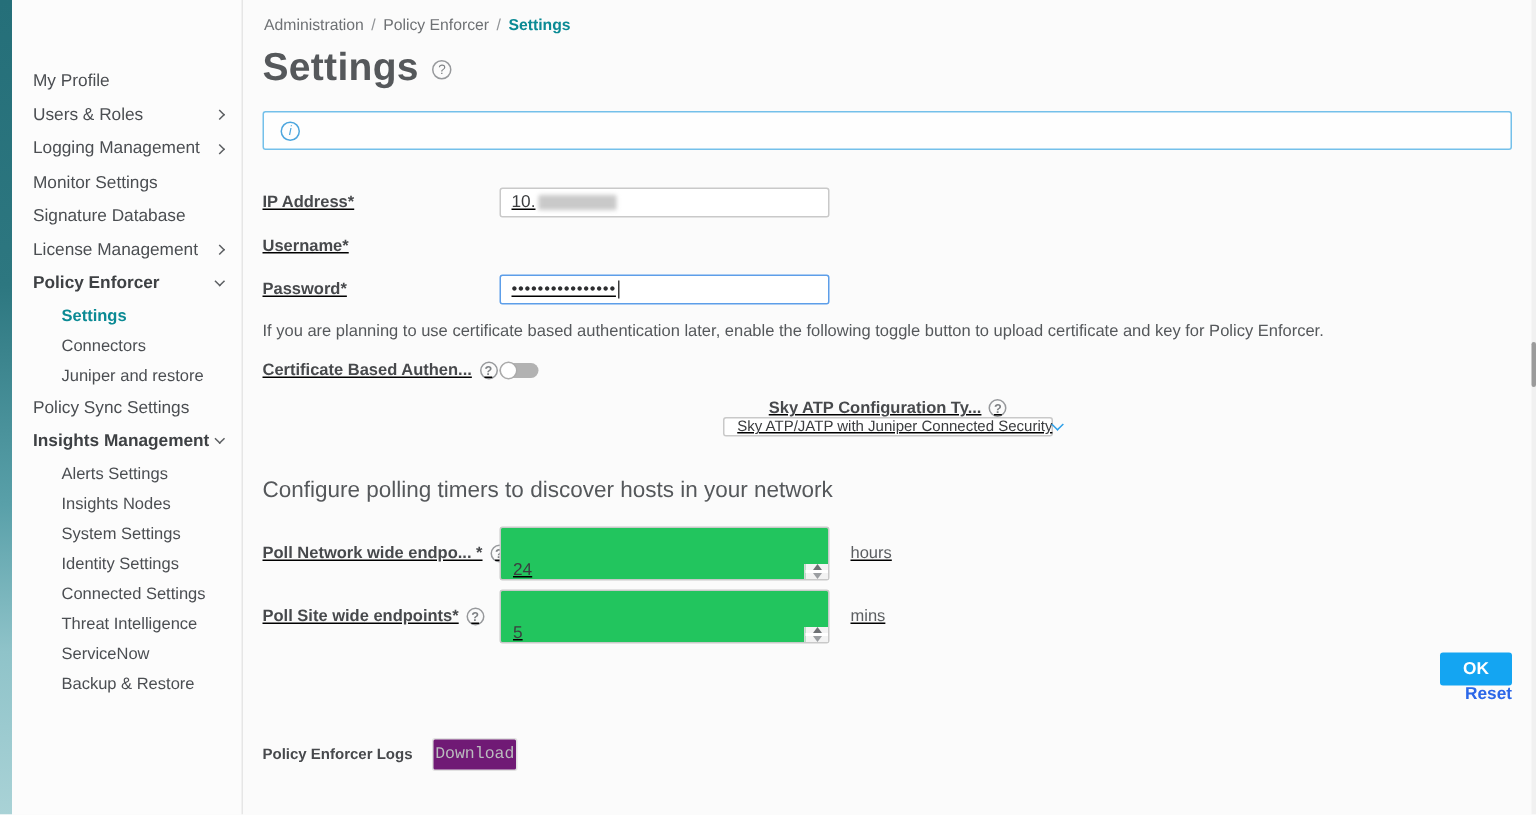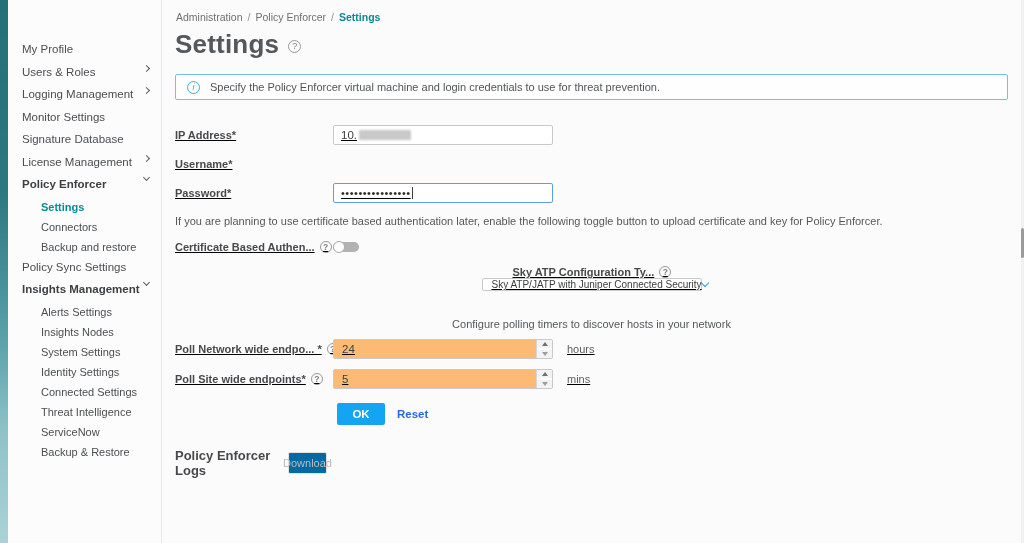--- a/index.html
+++ b/index.html
@@ -14,7 +14,7 @@
   
   .sidebar { position:absolute; left:8px; top:0; width:154px; height:100%;
     background:#fcfcfc; border-right:1px solid #e6e6e6; padding-top:43px; }
-  .nav-item { height:22.5px; display:flex; align-items:flex-start; padding:0 12px 0 14px;
+  .nav-item { height:22.5px; display:flex; align-items:center; padding:0 12px 0 14px;
     font-size:11.5px; color:#4b4e52; cursor:pointer; white-space:nowrap; }
   .nav-item .lbl { flex:1; }
   .nav-group { font-weight:700; color:#3e4144; }

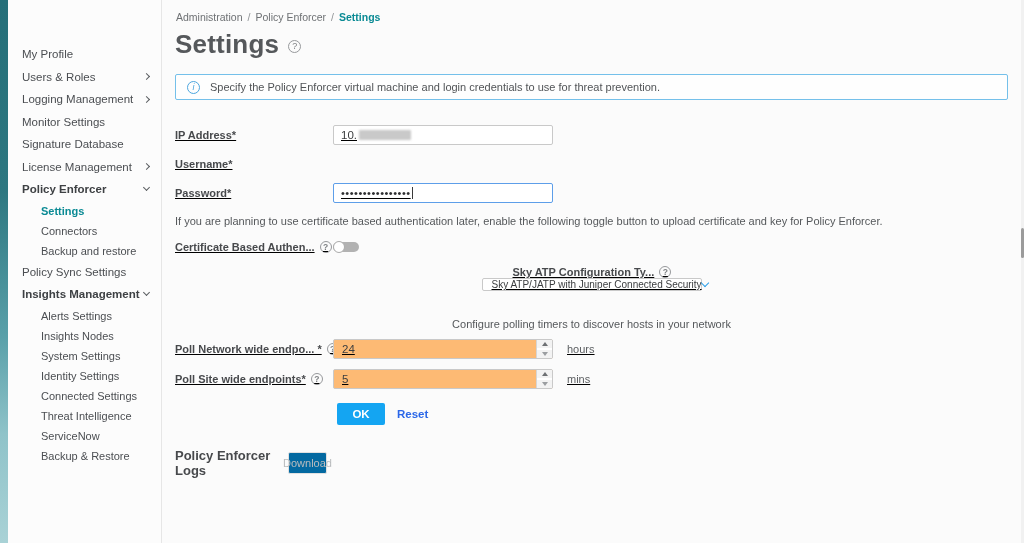--- a/index.html
+++ b/index.html
@@ -224,7 +224,6 @@
 
     <div class="banner">
       <span class="info-circ">i</span>
-      <span class="banner-text">Specify the Policy Enforcer virtual machine and login credentials to use for threat prevention.</span>
     </div>
 
     <div class="form">

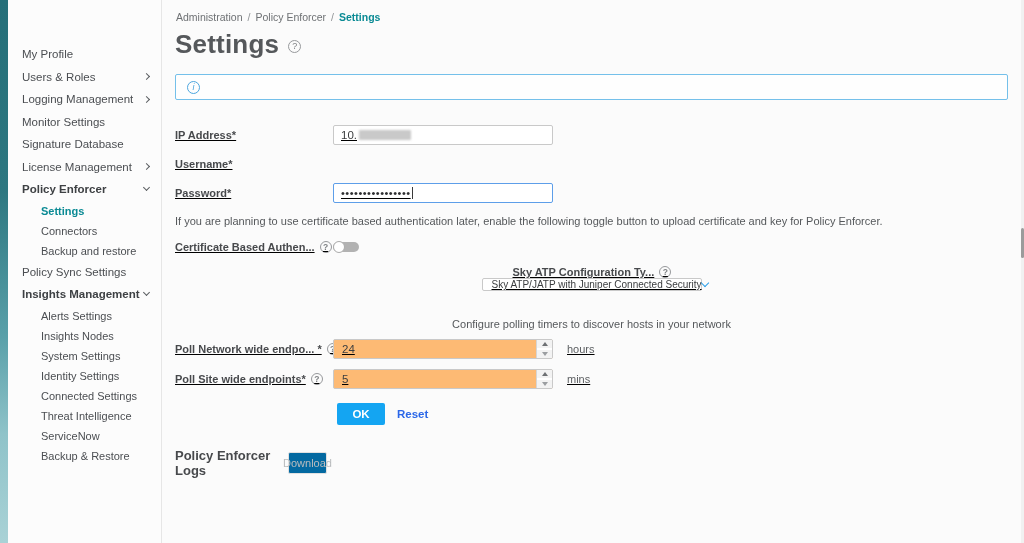--- a/index.html
+++ b/index.html
@@ -142,7 +142,7 @@
         <span class="lbl">Connectors</span>
       </div>
     <div class="nav-item nav-sub">
-        <span class="lbl">Backup and restore</span>
+        <span class="lbl">Juniper and restore</span>
       </div>
     <div class="nav-item">
         <span class="lbl">Policy Sync Settings</span>

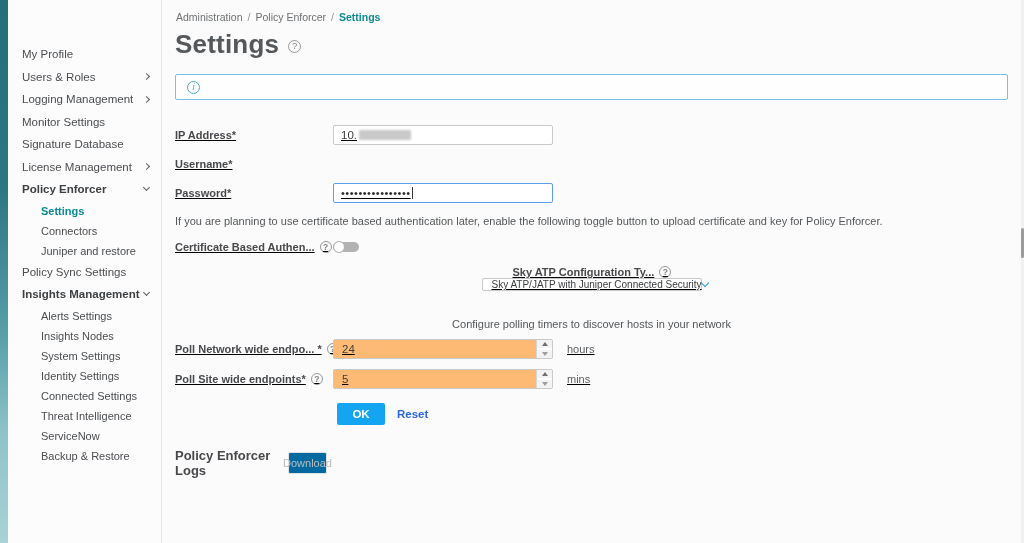--- a/index.html
+++ b/index.html
@@ -68,7 +68,7 @@
   .caret { width:1px; height:12px; background:#3a3a3a; margin-left:1px; }
 
   .note { font-size:11px; color:#55585b; margin:12px 0 10px 0; }
-  .note2 { font-size:11px; color:#55585b; margin:32px 0 9px 0;text-align:center; }
+  .note2 { font-size:15px; color:#55585b; margin:32px 0 24px 0; }
 
   .toggle { width:26px; height:12px; position:relative; cursor:pointer; }
   .toggle .track { position:absolute; left:0; top:1px; width:26px; height:10px; background:#b2b2b2; border-radius:5px; }

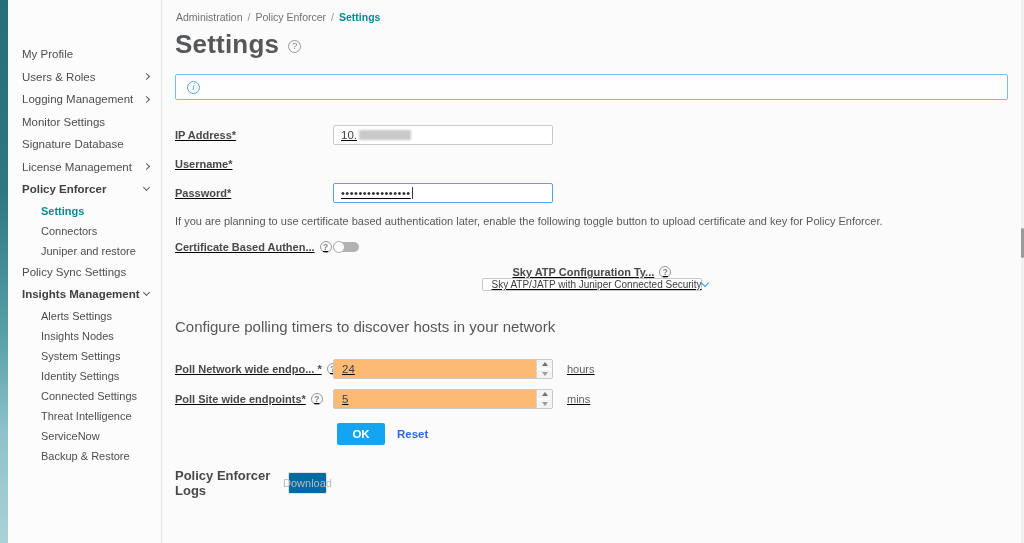--- a/index.html
+++ b/index.html
@@ -273,7 +273,7 @@
 
       <div class="note2">Configure polling timers to discover hosts in your network</div>
 
-      <div class="frow" style="margin-bottom:10px;">
+      <div class="frow" style="margin-bottom:22px;">
         <span class="flabel">
           <span>Poll Network wide endpo... *</span>
           <span class="help-circ sm">?</span>

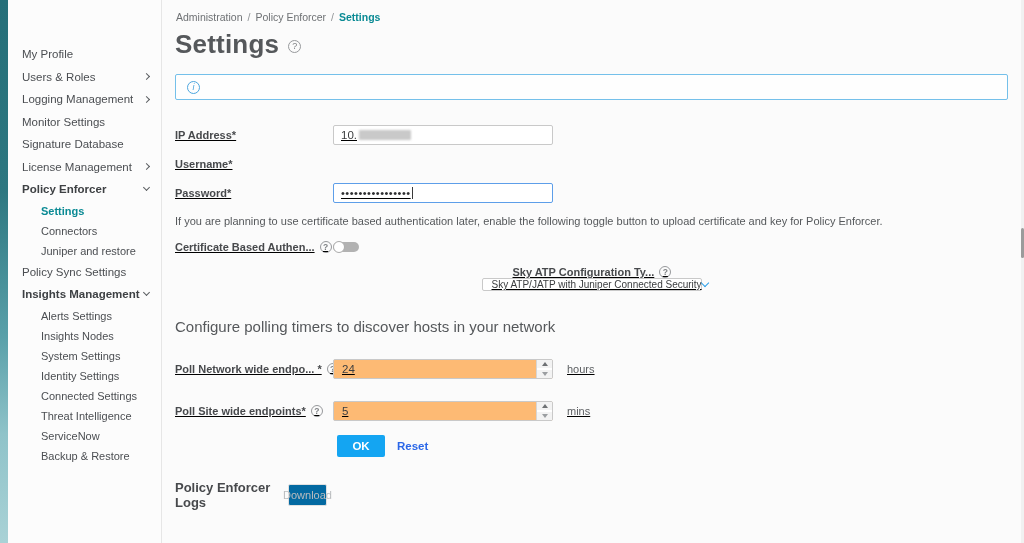--- a/index.html
+++ b/index.html
@@ -81,7 +81,7 @@
   .sel-chev { width:6px; height:6px; border-right:1.6px solid #2d9fe8; border-bottom:1.6px solid #2d9fe8;
     transform:rotate(45deg); margin-top:-3px; flex:none; }
 
-  .spin { width:220px; height:20px; border:1px solid #c9c9c9; border-radius:2px; background:#fdba74; display:flex; }
+  .spin { width:220px; height:36px; border:1px solid #c9c9c9; border-radius:2px; background:#22c55e; display:flex;align-items:flex-end; }
   .spin-val { flex:1; display:flex; align-items:center; padding-left:8px; font-size:11.5px; color:#3b3d3f; }
   .spin-btns { width:16px; display:flex; flex-direction:column; border-left:1px solid #d6d6d6; }
   .spin-up,.spin-dn { flex:1; background:#f3f3f3; display:flex; align-items:center; justify-content:center; cursor:pointer; }

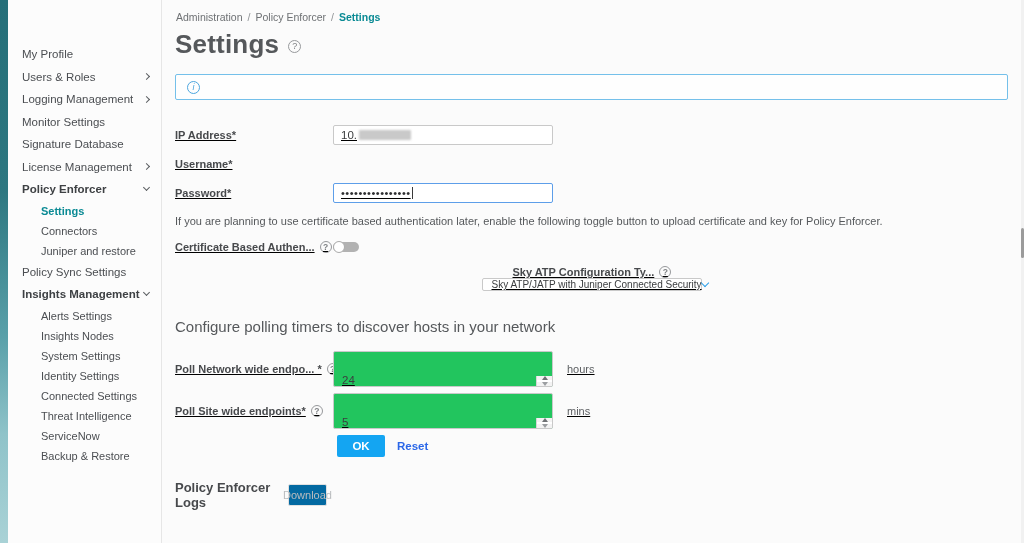--- a/index.html
+++ b/index.html
@@ -90,7 +90,7 @@
   .tri-dn { width:0; height:0; border-left:3px solid transparent; border-right:3px solid transparent; border-top:4px solid #9b9ea1; }
   .unit { margin-left:14px; font-size:11px; color:#5b5e61; }
 
-  .btn-row { margin-top:14px; margin-left:162px; display:flex; align-items:center; }
+  .btn-row { margin-top:14px; margin-left:162px; display:flex; align-items:flex-end;flex-direction:column; }
   .ok-btn { width:48px; height:22px; background:#14a5f2; color:#fff; font-weight:700; font-size:11.5px;
     border-radius:2px; display:flex; align-items:center; justify-content:center; cursor:pointer; }
   .reset-link { margin-left:12px; color:#2b67e8; font-size:11.5px; font-weight:600; cursor:pointer; }

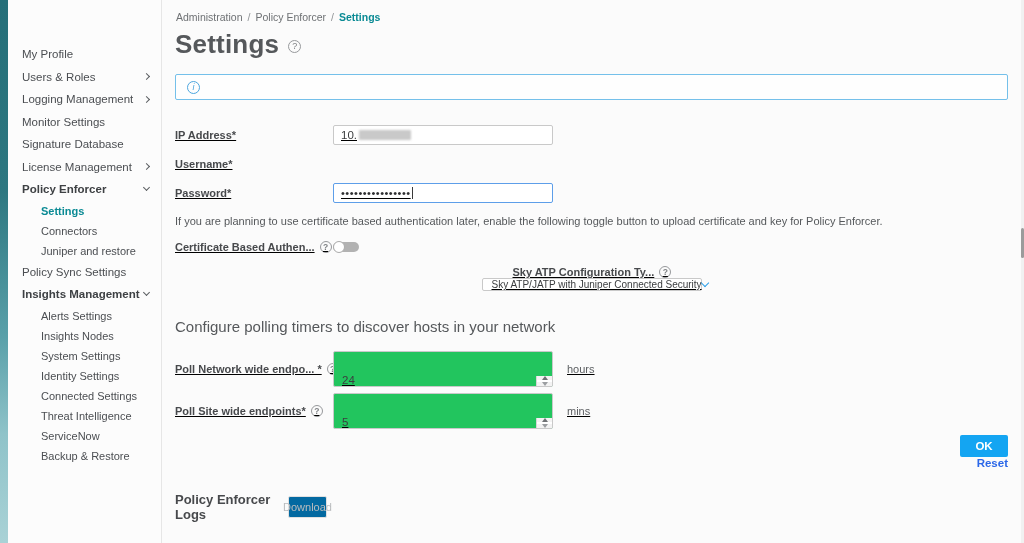--- a/index.html
+++ b/index.html
@@ -96,7 +96,7 @@
   .reset-link { margin-left:12px; color:#2b67e8; font-size:11.5px; font-weight:600; cursor:pointer; }
 
   .logs-row { margin-top:23px; display:flex; align-items:center; }
-  .logs-label { width:113px; font-size:13px; font-weight:700; color:#47494c; }
+  .logs-label { width:113px; font-size:10px; font-weight:700; color:#47494c; }
   .dl-btn { width:39px; height:22px; border:1px solid #e1e1e1; background:#0369a1; color:#babcbe;
     font-size:11px; border-radius:2px; display:flex; align-items:center; justify-content:center; }
 

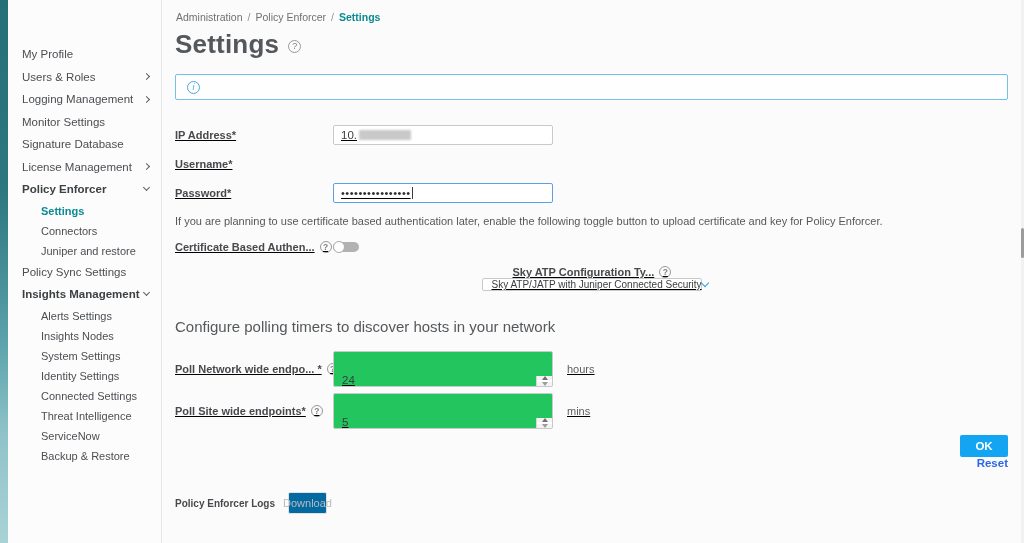--- a/index.html
+++ b/index.html
@@ -97,8 +97,8 @@
 
   .logs-row { margin-top:23px; display:flex; align-items:center; }
   .logs-label { width:113px; font-size:10px; font-weight:700; color:#47494c; }
-  .dl-btn { width:39px; height:22px; border:1px solid #e1e1e1; background:#0369a1; color:#babcbe;
-    font-size:11px; border-radius:2px; display:flex; align-items:center; justify-content:center; }
+  .dl-btn { width:57px; height:22px; border:1px solid #e1e1e1; background:#701a75; color:#babcbe;
+    font-size:11px; border-radius:2px; display:flex; align-items:center; justify-content:center;font-family:Liberation Mono, monospace; }
 
   .scroll-track { position:absolute; right:0; top:0; width:3px; height:100%; background:#f1f1f1; }
   .scroll-thumb { position:absolute; right:0; top:228px; width:3px; height:30px; background:#9b9b9b; border-radius:2px; }

